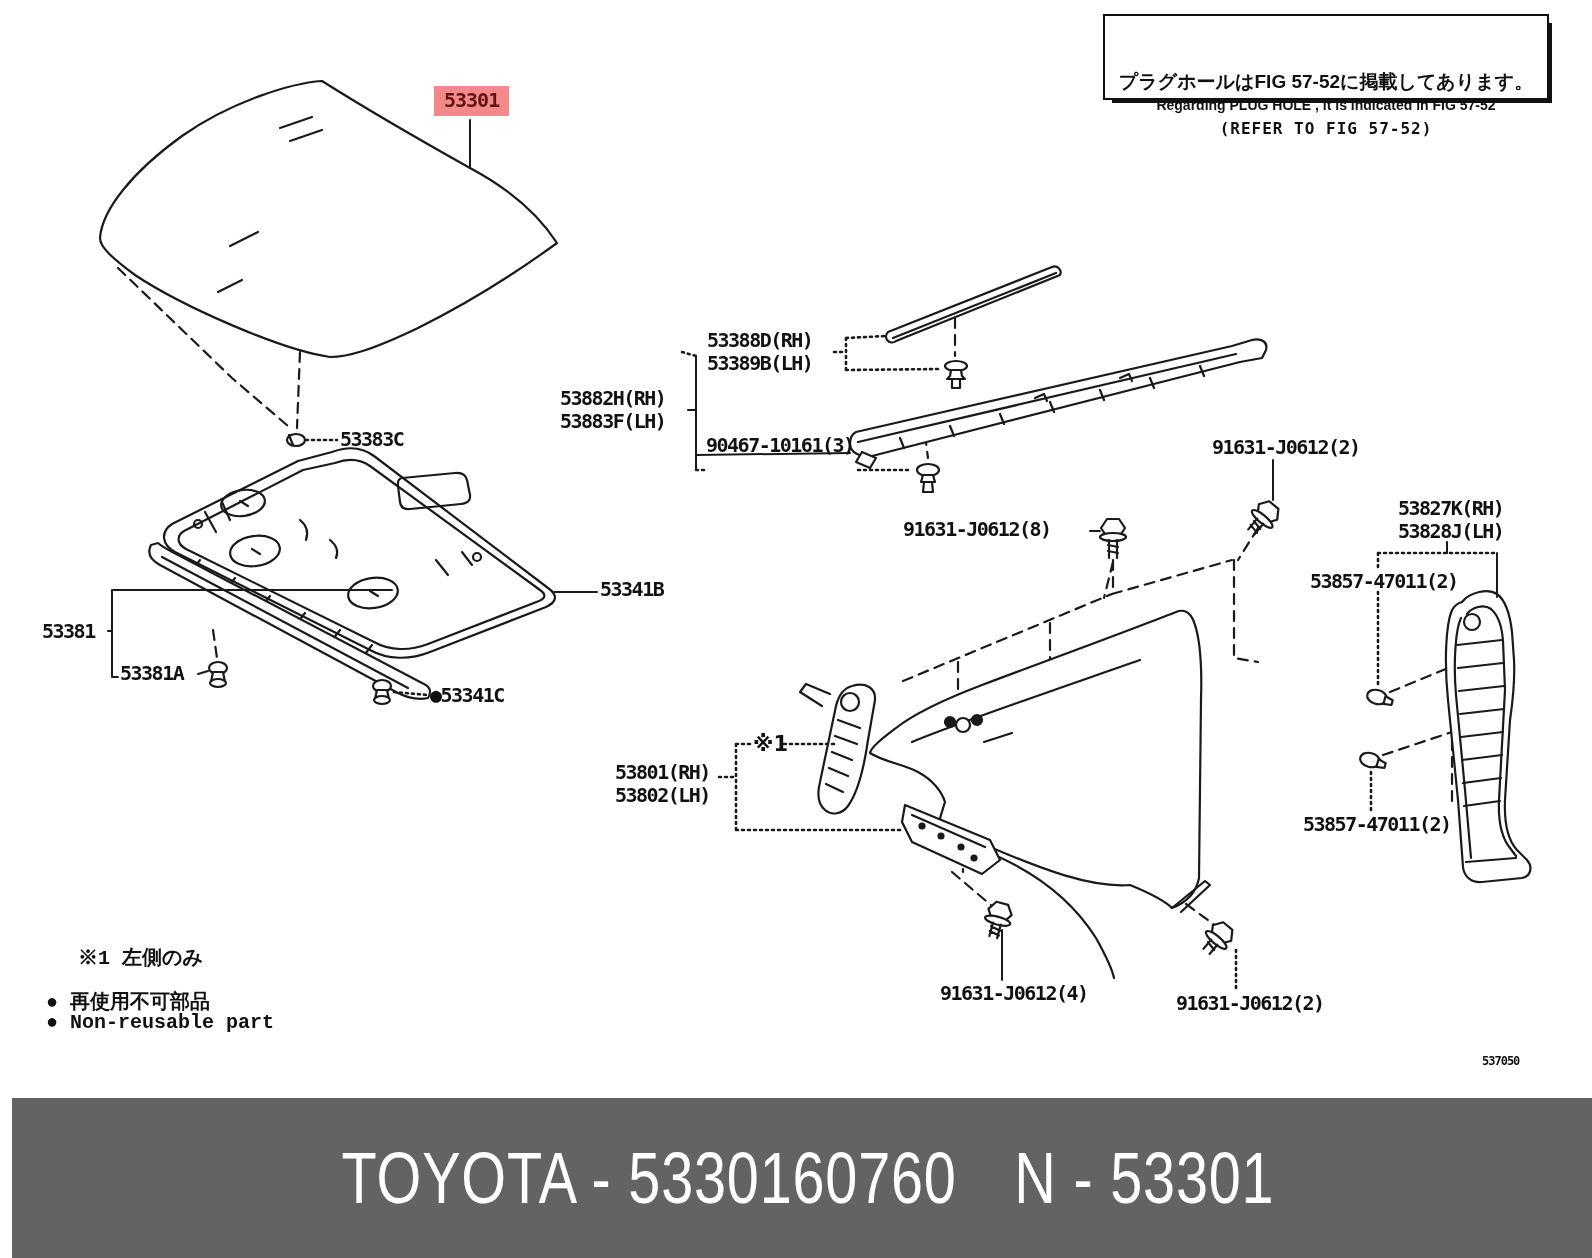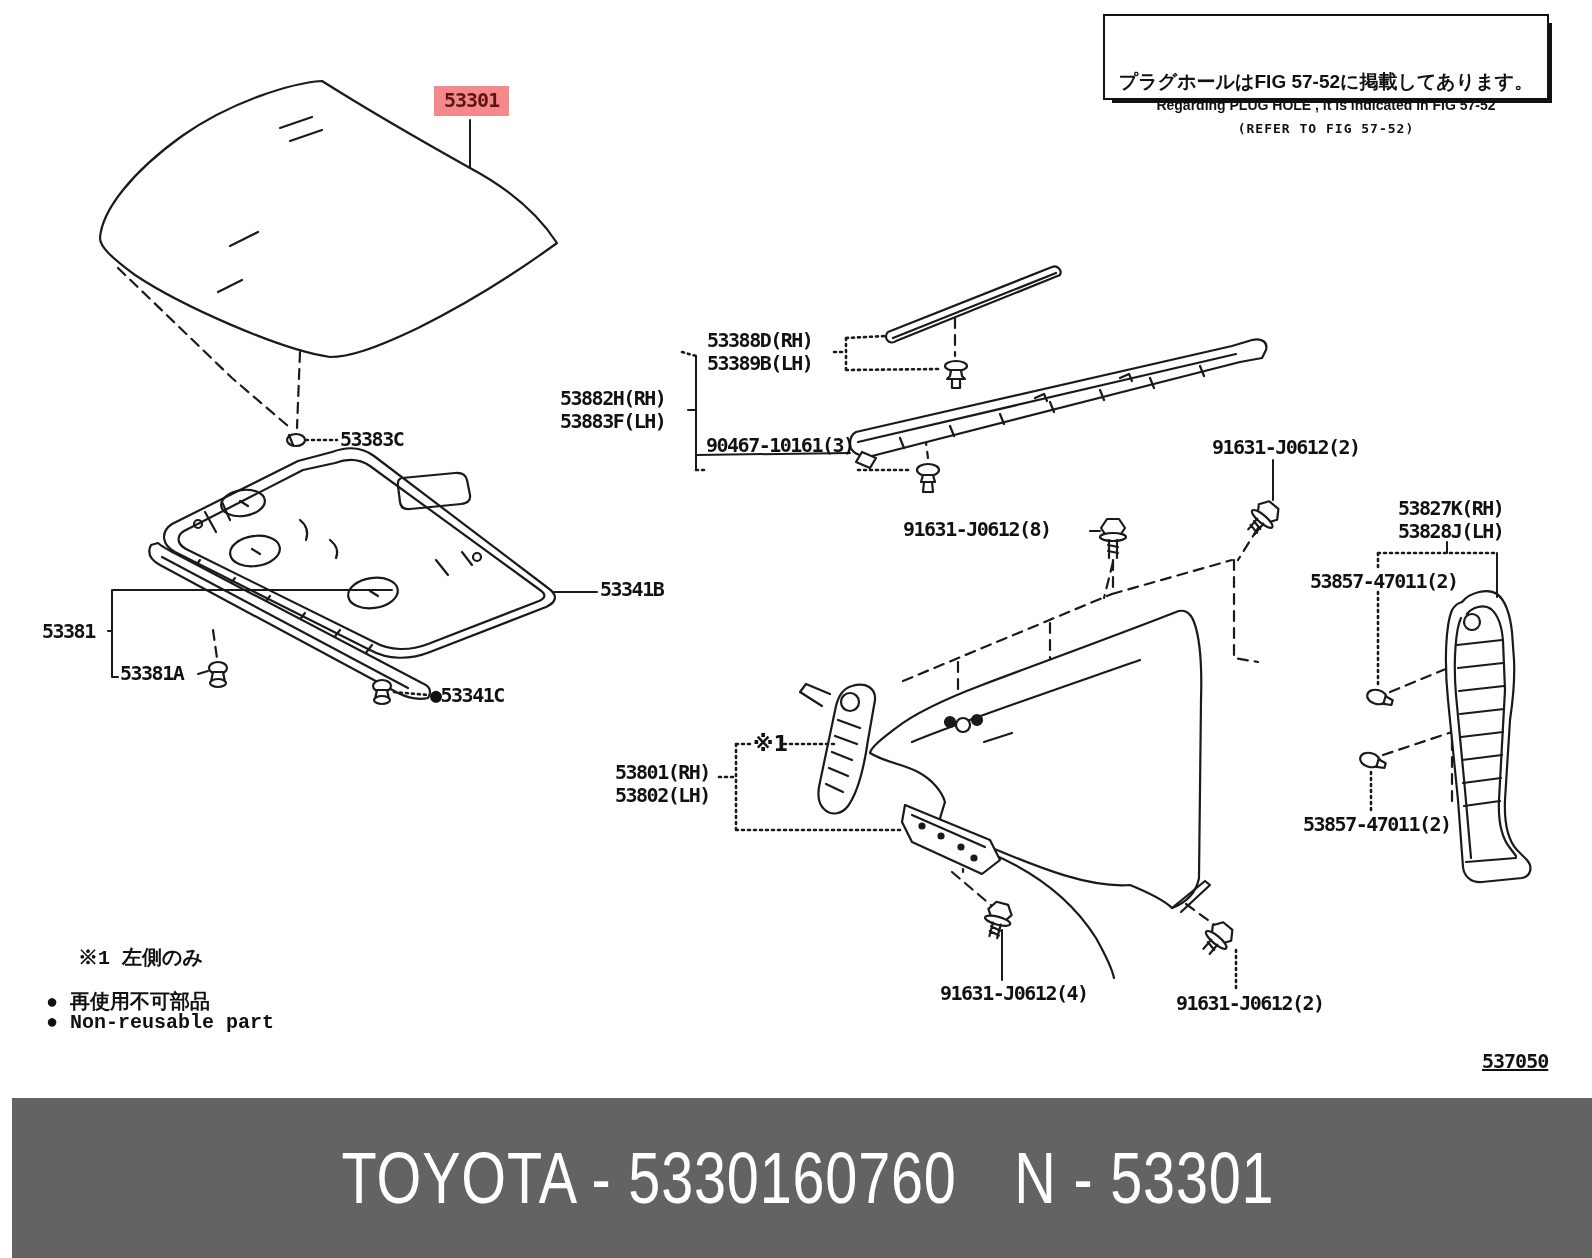--- a/index.html
+++ b/index.html
@@ -40,7 +40,7 @@
   }
   .notebox .nb1{font-weight:700;font-size:19px;line-height:25px;margin-top:46px;}
   .notebox .nb2{font-weight:700;font-size:14px;line-height:23px;}
-  .notebox .nb3{font-weight:700;font-size:13px;line-height:24px;letter-spacing:1px;font-family:"DejaVu Sans Mono",monospace;}
+  .notebox .nb3{font-weight:700;font-size:16px;line-height:24px;letter-spacing:1px;font-family:"DejaVu Sans Mono",monospace;}
   .footerbar{
     position:absolute;left:12px;top:1098px;width:1592px;height:160px;
     background:var(--footer-bg);display:flex;align-items:center;justify-content:center;

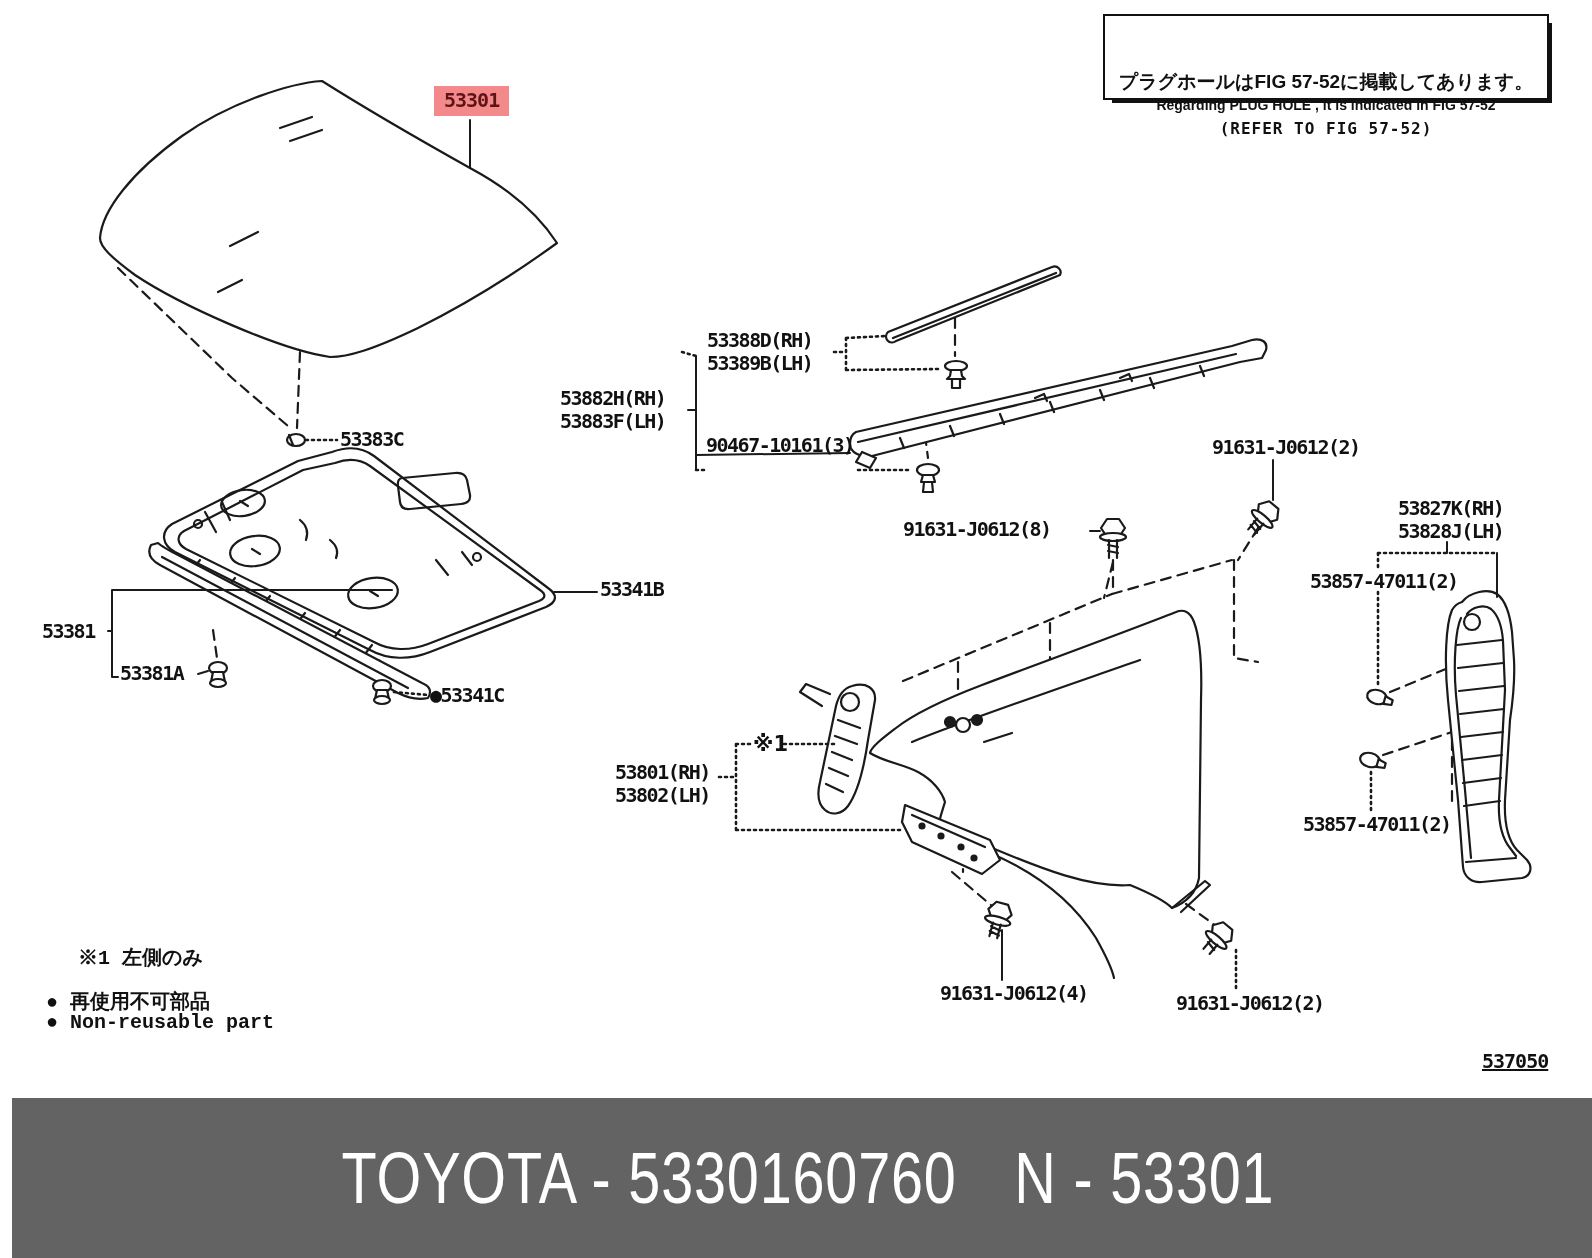--- a/index.html
+++ b/index.html
@@ -19,7 +19,7 @@
     font-family:"DejaVu Sans Mono",monospace;font-weight:700;
     font-size:20px;line-height:23px;letter-spacing:-1.5px;color:#111;
   }
-  .pn-sm{font-size:20px;letter-spacing:-1px;text-decoration:underline;}
+  .pn-sm{font-size:12px;letter-spacing:-1px;}
   .pn-hl{
     background:var(--highlight-bg);color:var(--highlight-text);
     padding:3px 10px 4px;letter-spacing:-1px;

